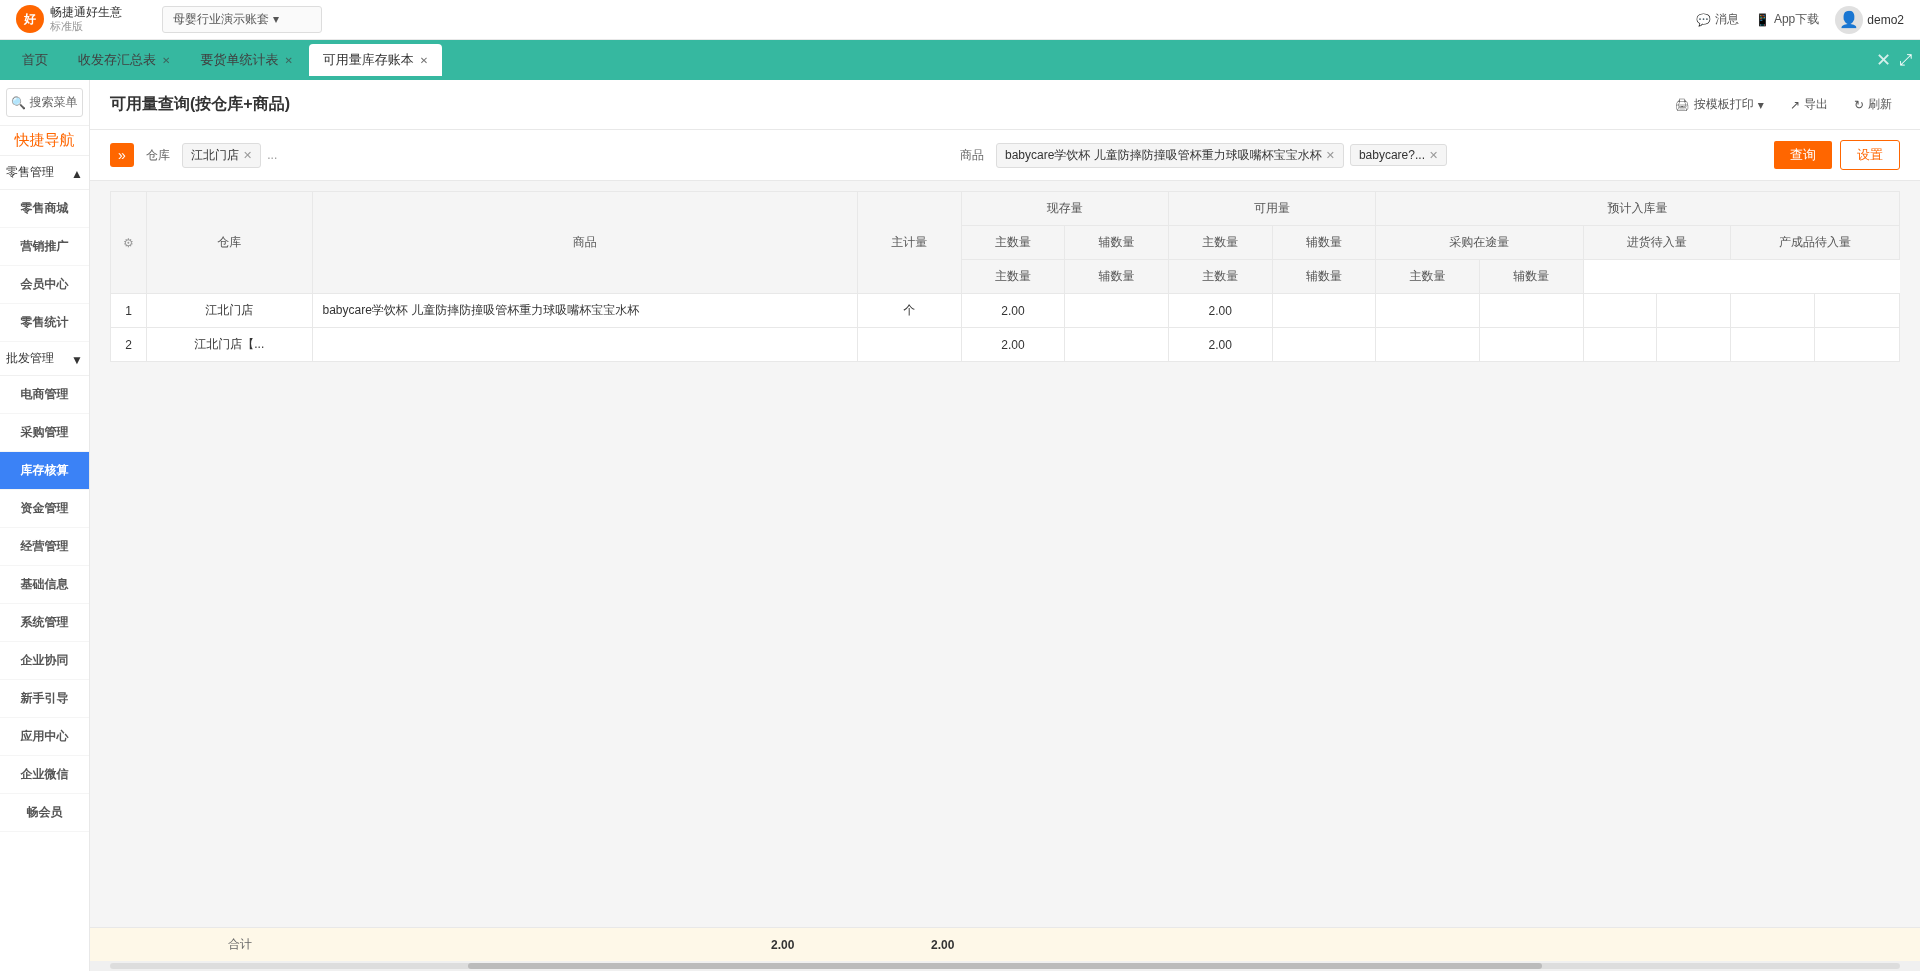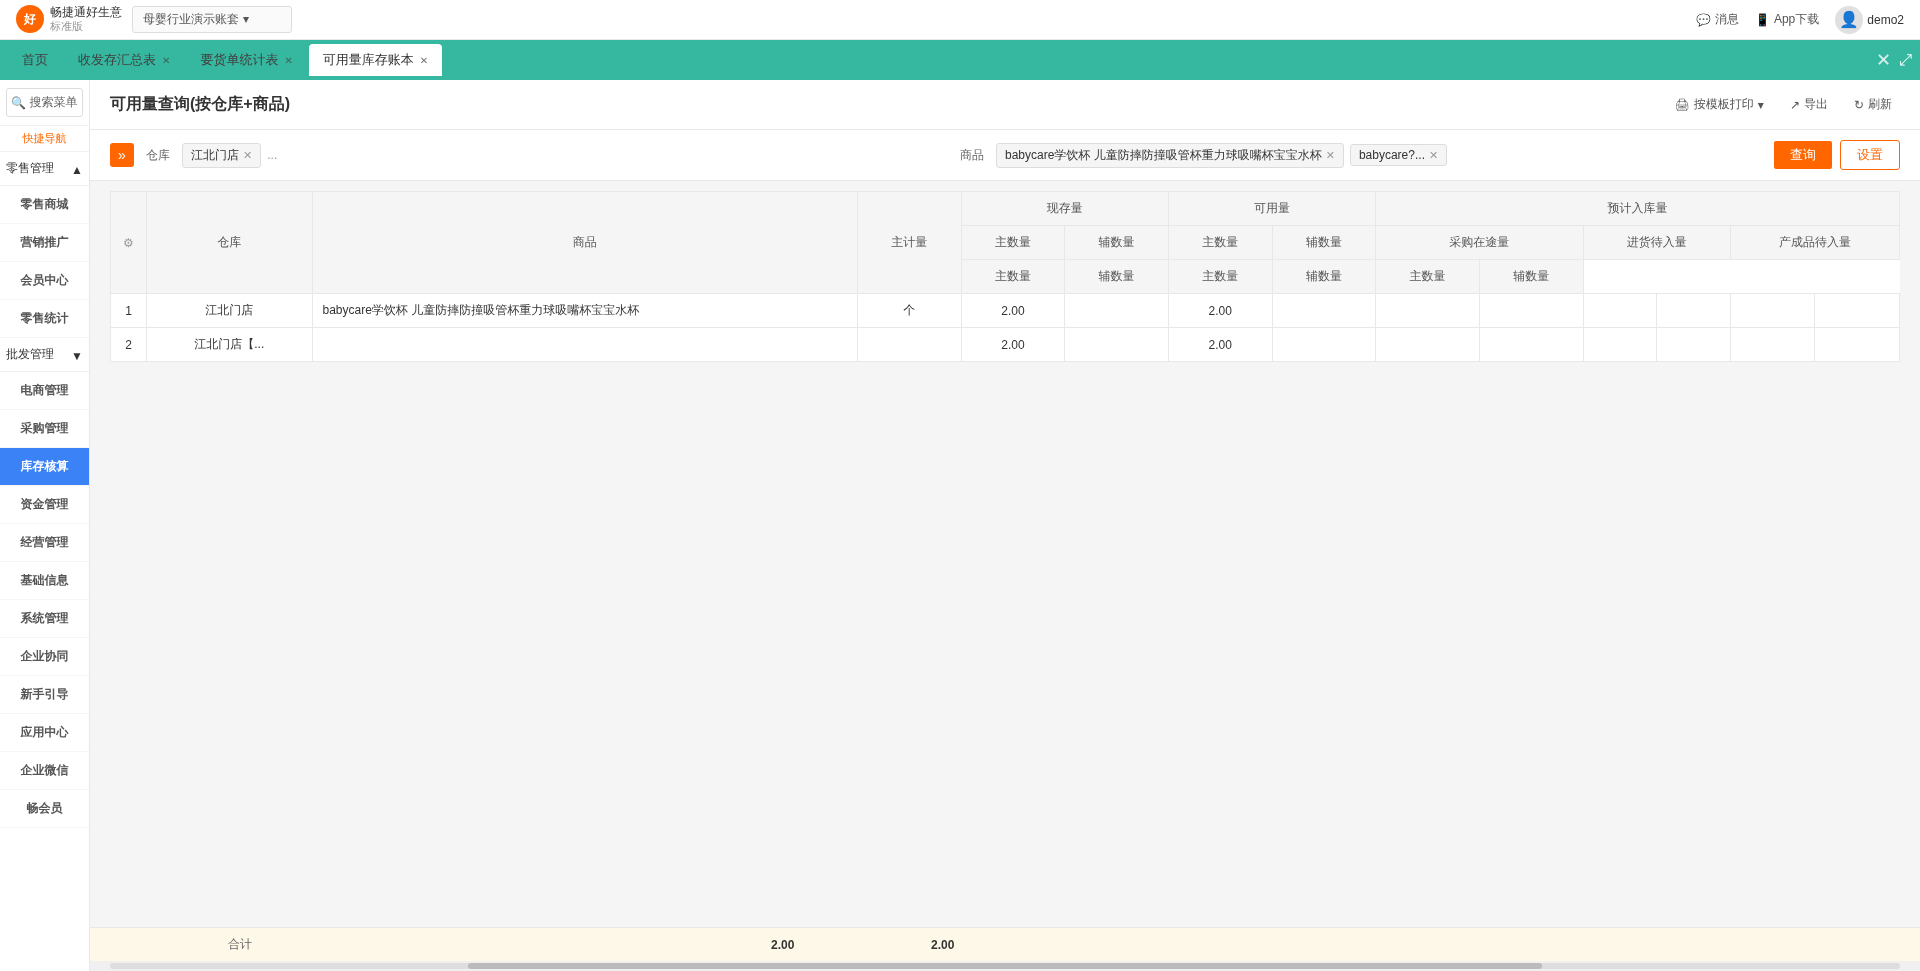--- a/index.html
+++ b/index.html
@@ -21,7 +21,7 @@
     .logo-icon { width: 28px; height: 28px; background: #ff6600; border-radius: 50%; display: flex; align-items: center; justify-content: center; color: #fff; font-size: 12px; font-weight: bold; }
     .logo-text { font-size: 12px; color: #333; line-height: 1.2; }
     .logo-sub { color: #999; font-size: 11px; }
-    .industry-select { display: flex; align-items: center; gap: 4px; padding: 4px 10px; border: 1px solid #ddd; border-radius: 3px; cursor: pointer; background: #fafafa; color: #555; font-size: 12px; min-width: 160px; }
+    .industry-select { display: flex; align-items: center; gap: 4px; padding: 4px 10px; border: 1px solid #ddd; border-radius: 3px; cursor: pointer; background: #fafafa; color: #555; font-size: 12px; min-width: 160px; margin-left: 30px; }
     .top-bar-right { display: flex; align-items: center; gap: 16px; }
     .top-action { display: flex; align-items: center; gap: 4px; color: #555; font-size: 12px; cursor: pointer; }
     .avatar { width: 28px; height: 28px; border-radius: 50%; background: #e0e0e0; overflow: hidden; display: flex; align-items: center; justify-content: center; }

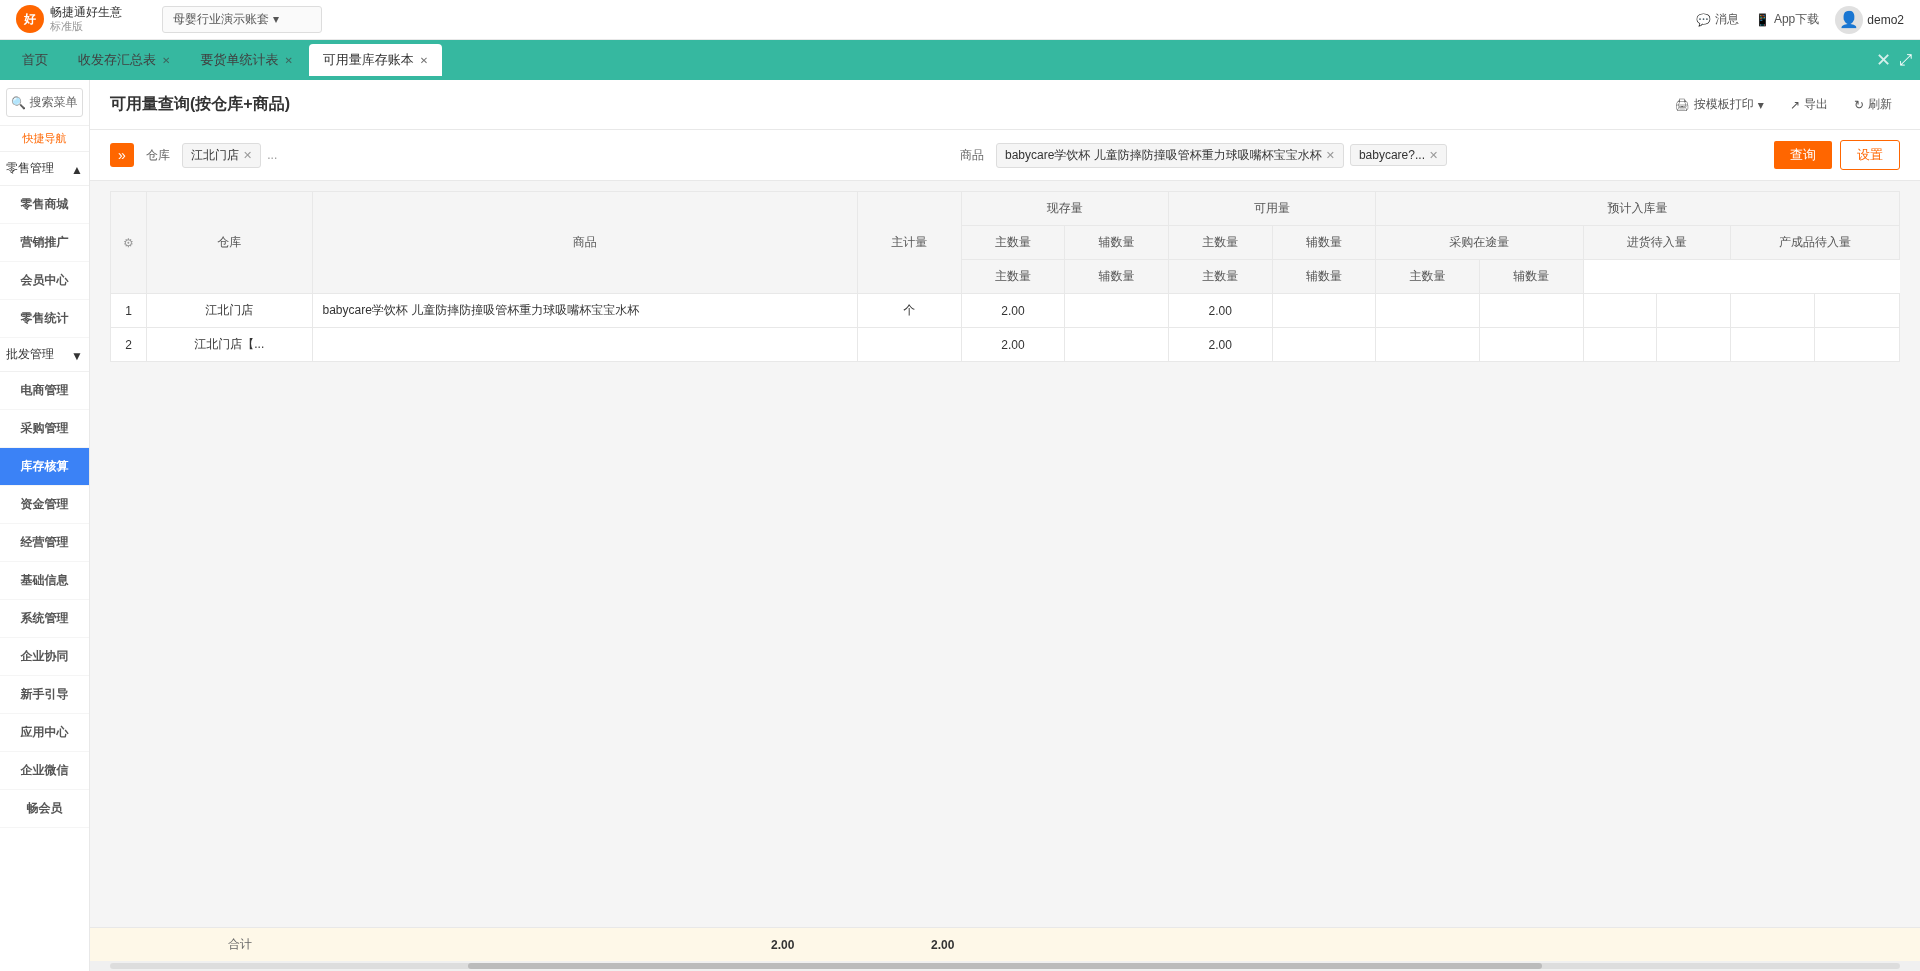--- a/index.html
+++ b/index.html
@@ -70,7 +70,7 @@
     }
     .sidebar-search { padding: 8px 6px; border-bottom: 1px solid #f0f0f0; }
     .sidebar-search-btn { width: 100%; padding: 5px 0; background: #fff; border: 1px solid #ddd; border-radius: 3px; color: #666; font-size: 12px; cursor: pointer; display: flex; align-items: center; justify-content: center; gap: 3px; }
-    .sidebar-nav-btn { padding: 5px 6px; font-size: 11px; color: #ff6600; cursor: pointer; text-align: center; border-bottom: 1px solid #f0f0f0; }
+    .sidebar-nav-btn { padding: 5px 6px; font-size: 15px; color: #ff6600; cursor: pointer; text-align: center; border-bottom: 1px solid #f0f0f0; }
     .sidebar-item {
       padding: 10px 6px;
       text-align: center;

